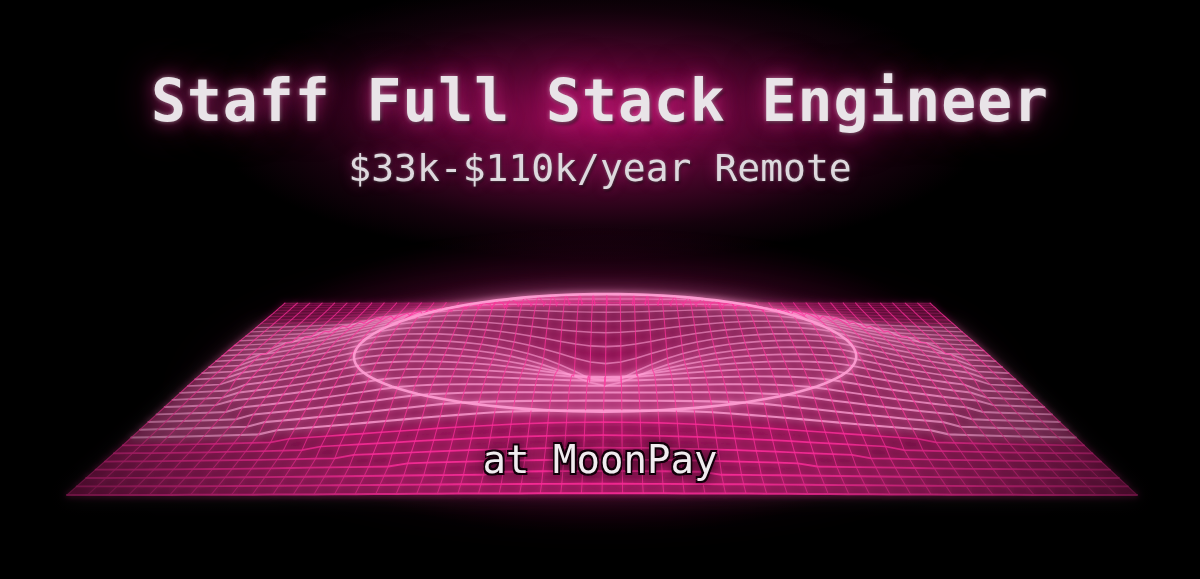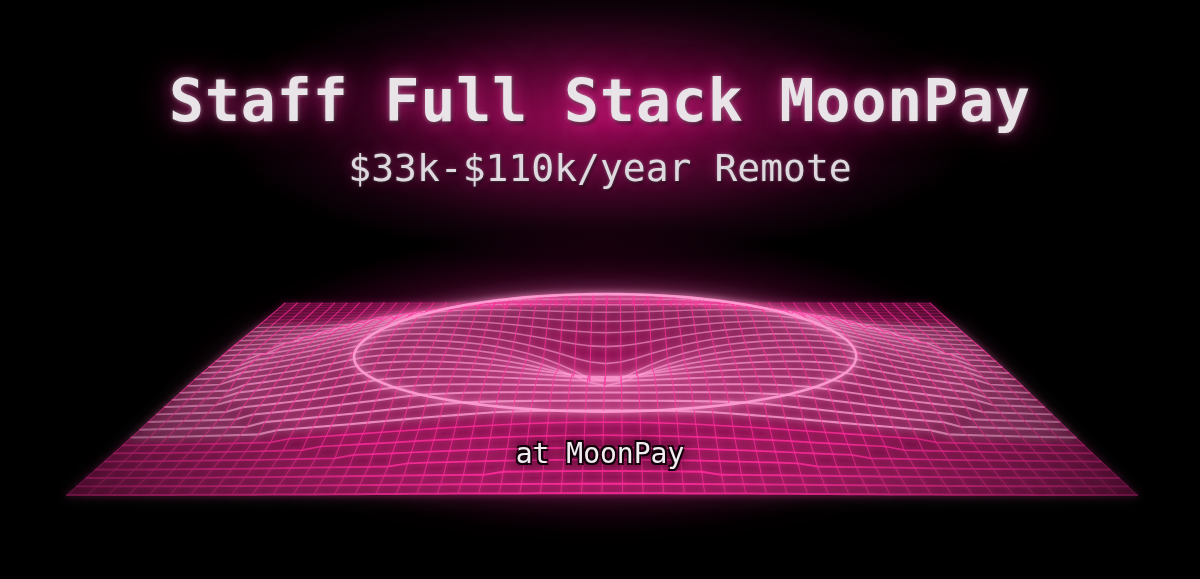--- a/index.html
+++ b/index.html
@@ -277,7 +277,7 @@
 
   <div class="vignette"></div>
 
-  <h1 class="headline">Staff Full Stack MoonPay</h1>
+  <h1 class="headline">Staff Full Stack Engineer</h1>
 
   <div class="subline">$33k-$110k/year Remote</div>
 

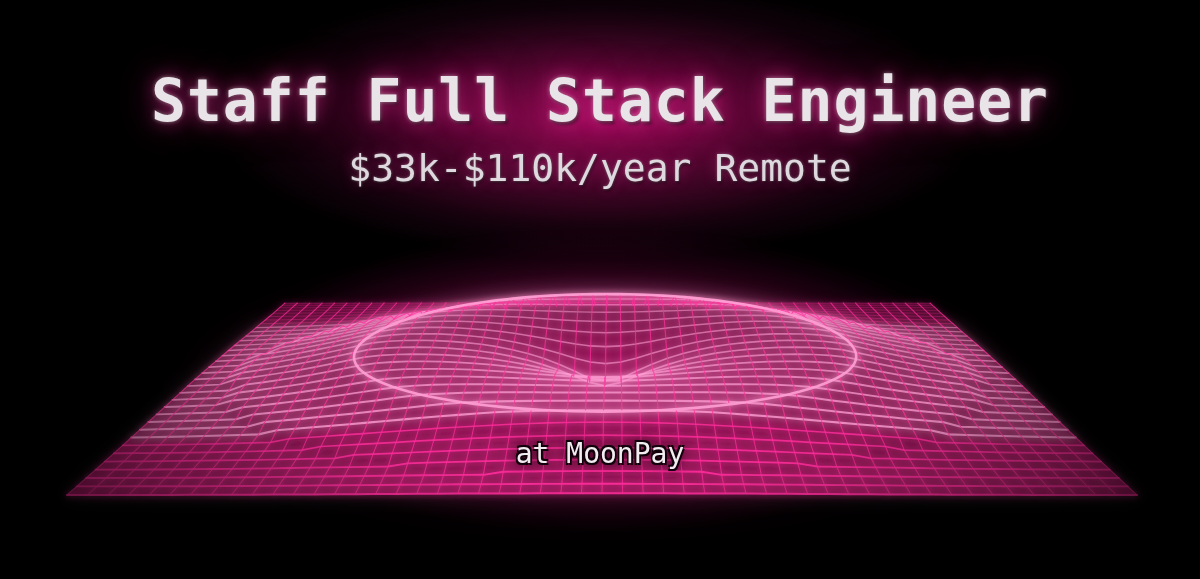--- a/index.html
+++ b/index.html
@@ -77,7 +77,7 @@
   .company{
     position:absolute;left:0;right:0;top:437px;
     text-align:center;
-    font-size:28px;font-weight:normal;
+    font-size:39px;font-weight:normal;
     color:#f0ecef;
     text-shadow:
       -1.6px -1.6px 0 #12000a,

